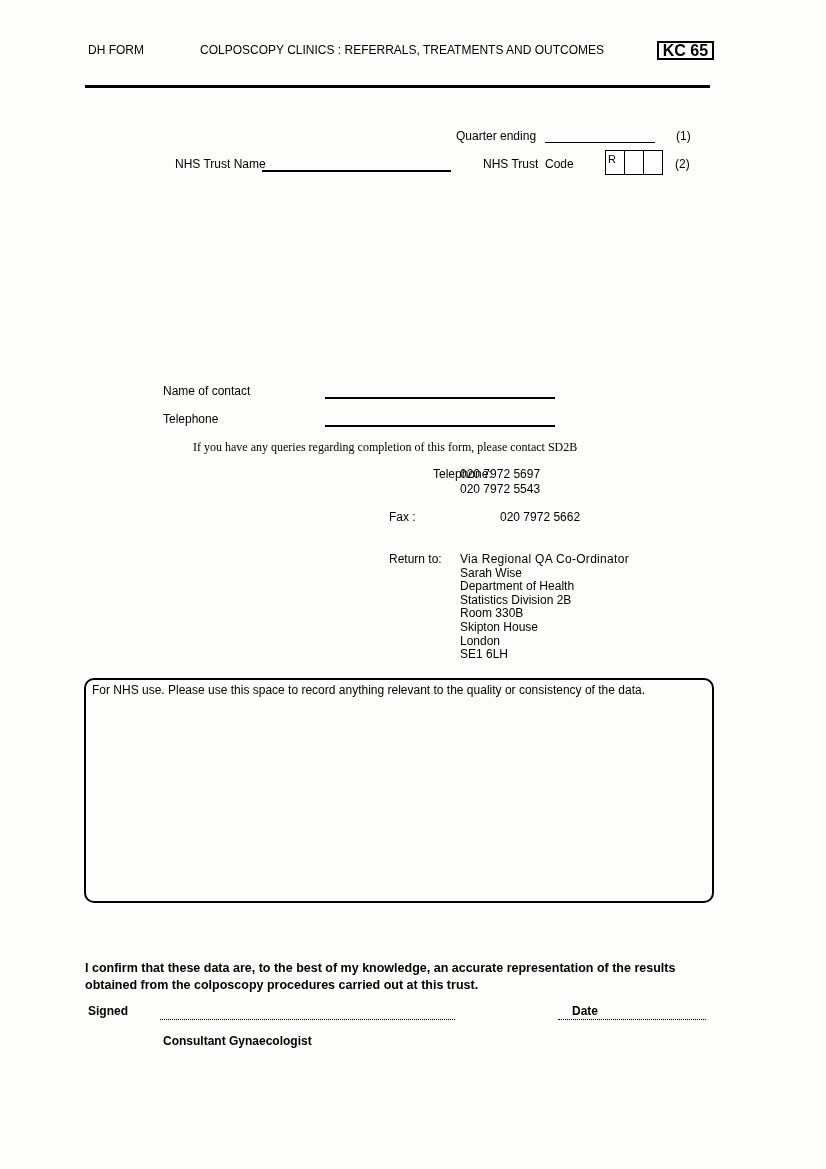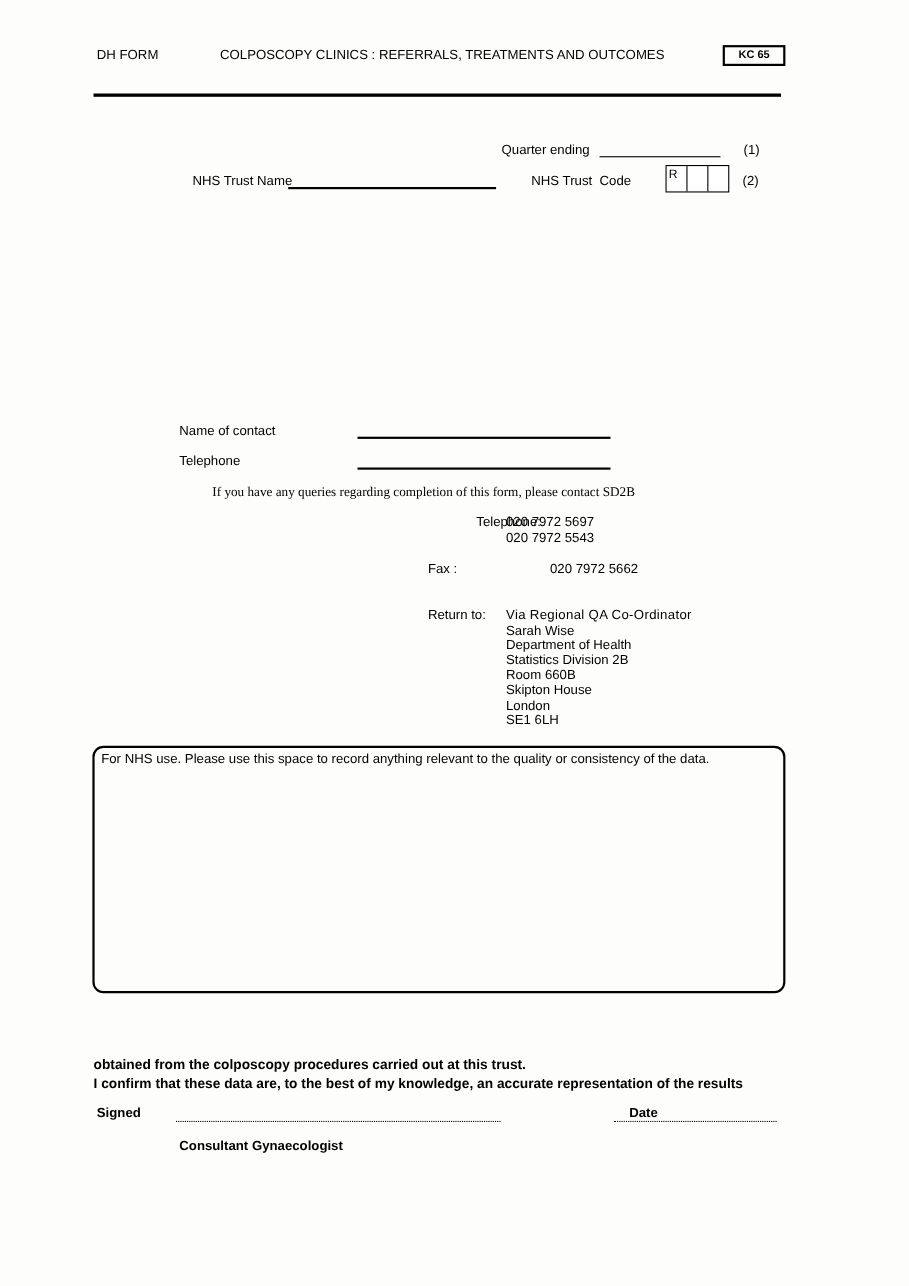--- a/index.html
+++ b/index.html
@@ -18,7 +18,7 @@
   .fill-line-dotted{border-bottom:1px dotted #000;}
   .kc-box{
     border:2px solid #000;width:53px;height:15px;
-    text-align:center;font-weight:bold;line-height:15px;font-size:10px;
+    text-align:center;font-weight:bold;line-height:15px;font-size:16px;
   }
   .code-box{display:flex;border:1px solid #000;background:#fff;}
   .code-cell{

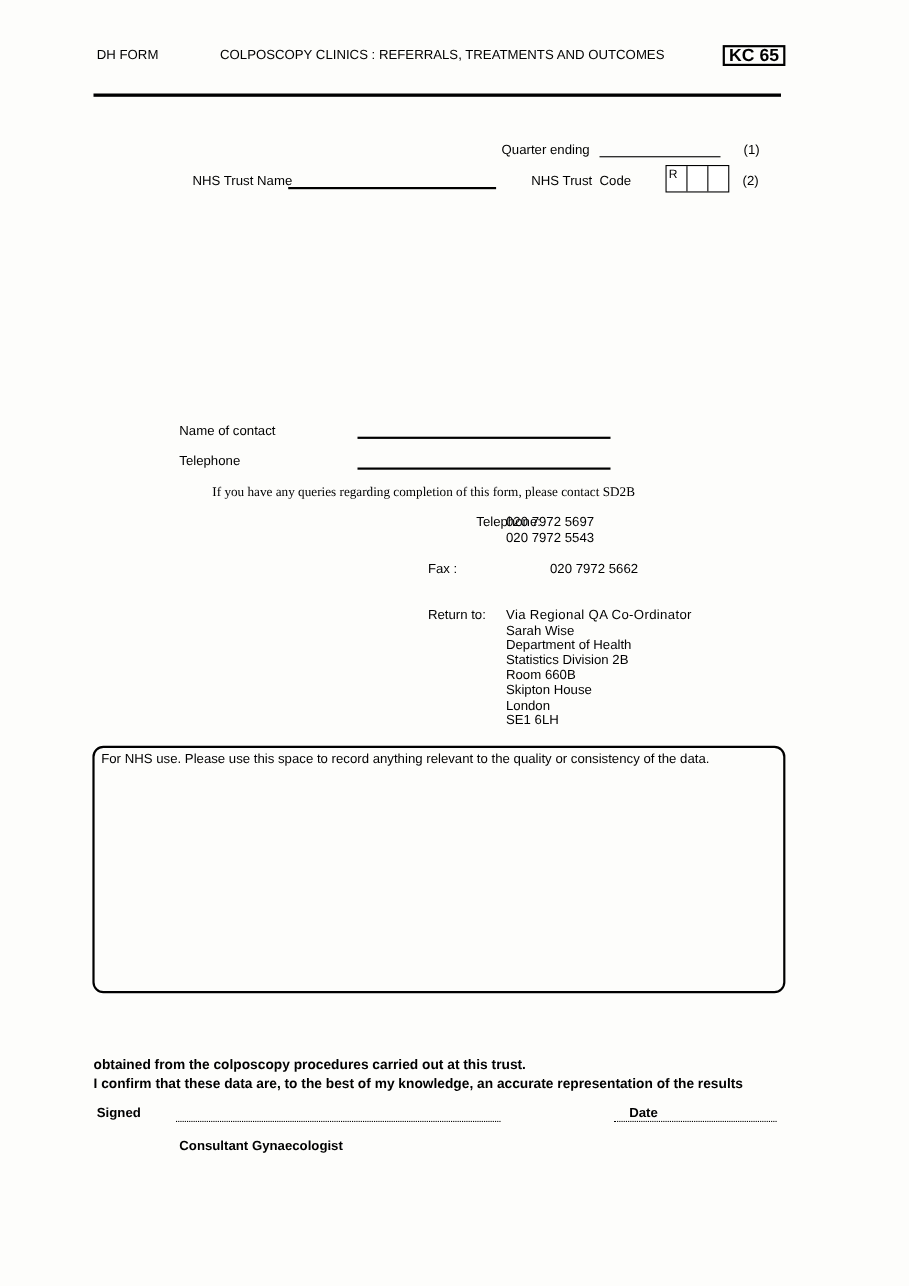--- a/index.html
+++ b/index.html
@@ -94,7 +94,7 @@
   <div>Sarah Wise</div>
   <div>Department of Health</div>
   <div>Statistics Division 2B</div>
-  <div>Room 660B</div>
+  <div>Room 330B</div>
   <div>Skipton House</div>
   <div>London</div>
   <div>SE1 6LH</div>

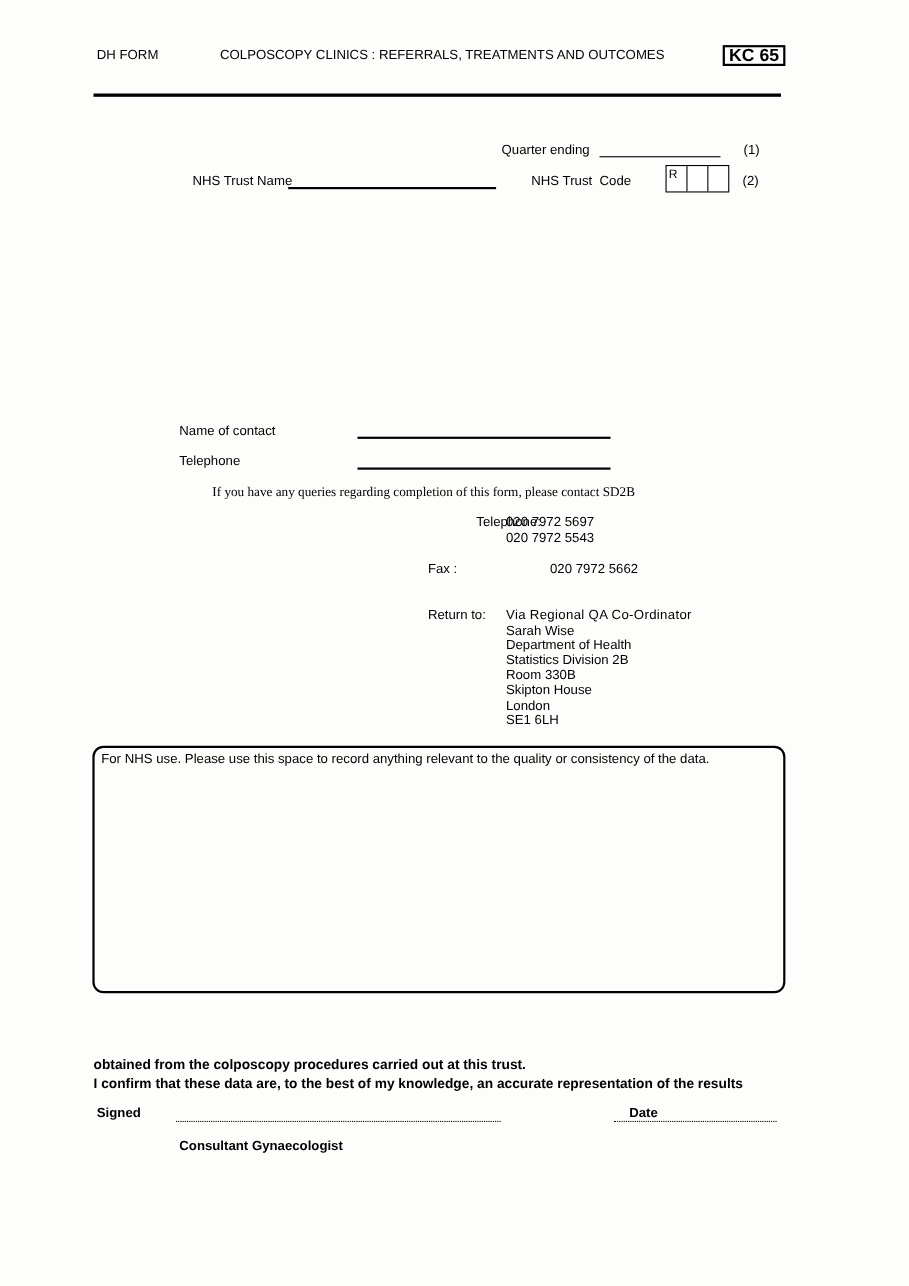--- a/index.html
+++ b/index.html
@@ -105,8 +105,8 @@
 </div>
 
 <div class="abs conf" style="left:85px;top:960px;">
+  <div>I confirm that these data are, to the best of my knowledge, an accurate representation of the results</div>
   <div>obtained from the colposcopy procedures carried out at this trust.</div>
-  <div>I confirm that these data are, to the best of my knowledge, an accurate representation of the results</div>
 </div>
 
 <div class="abs b" style="left:88px;top:1004px;">Signed</div>

